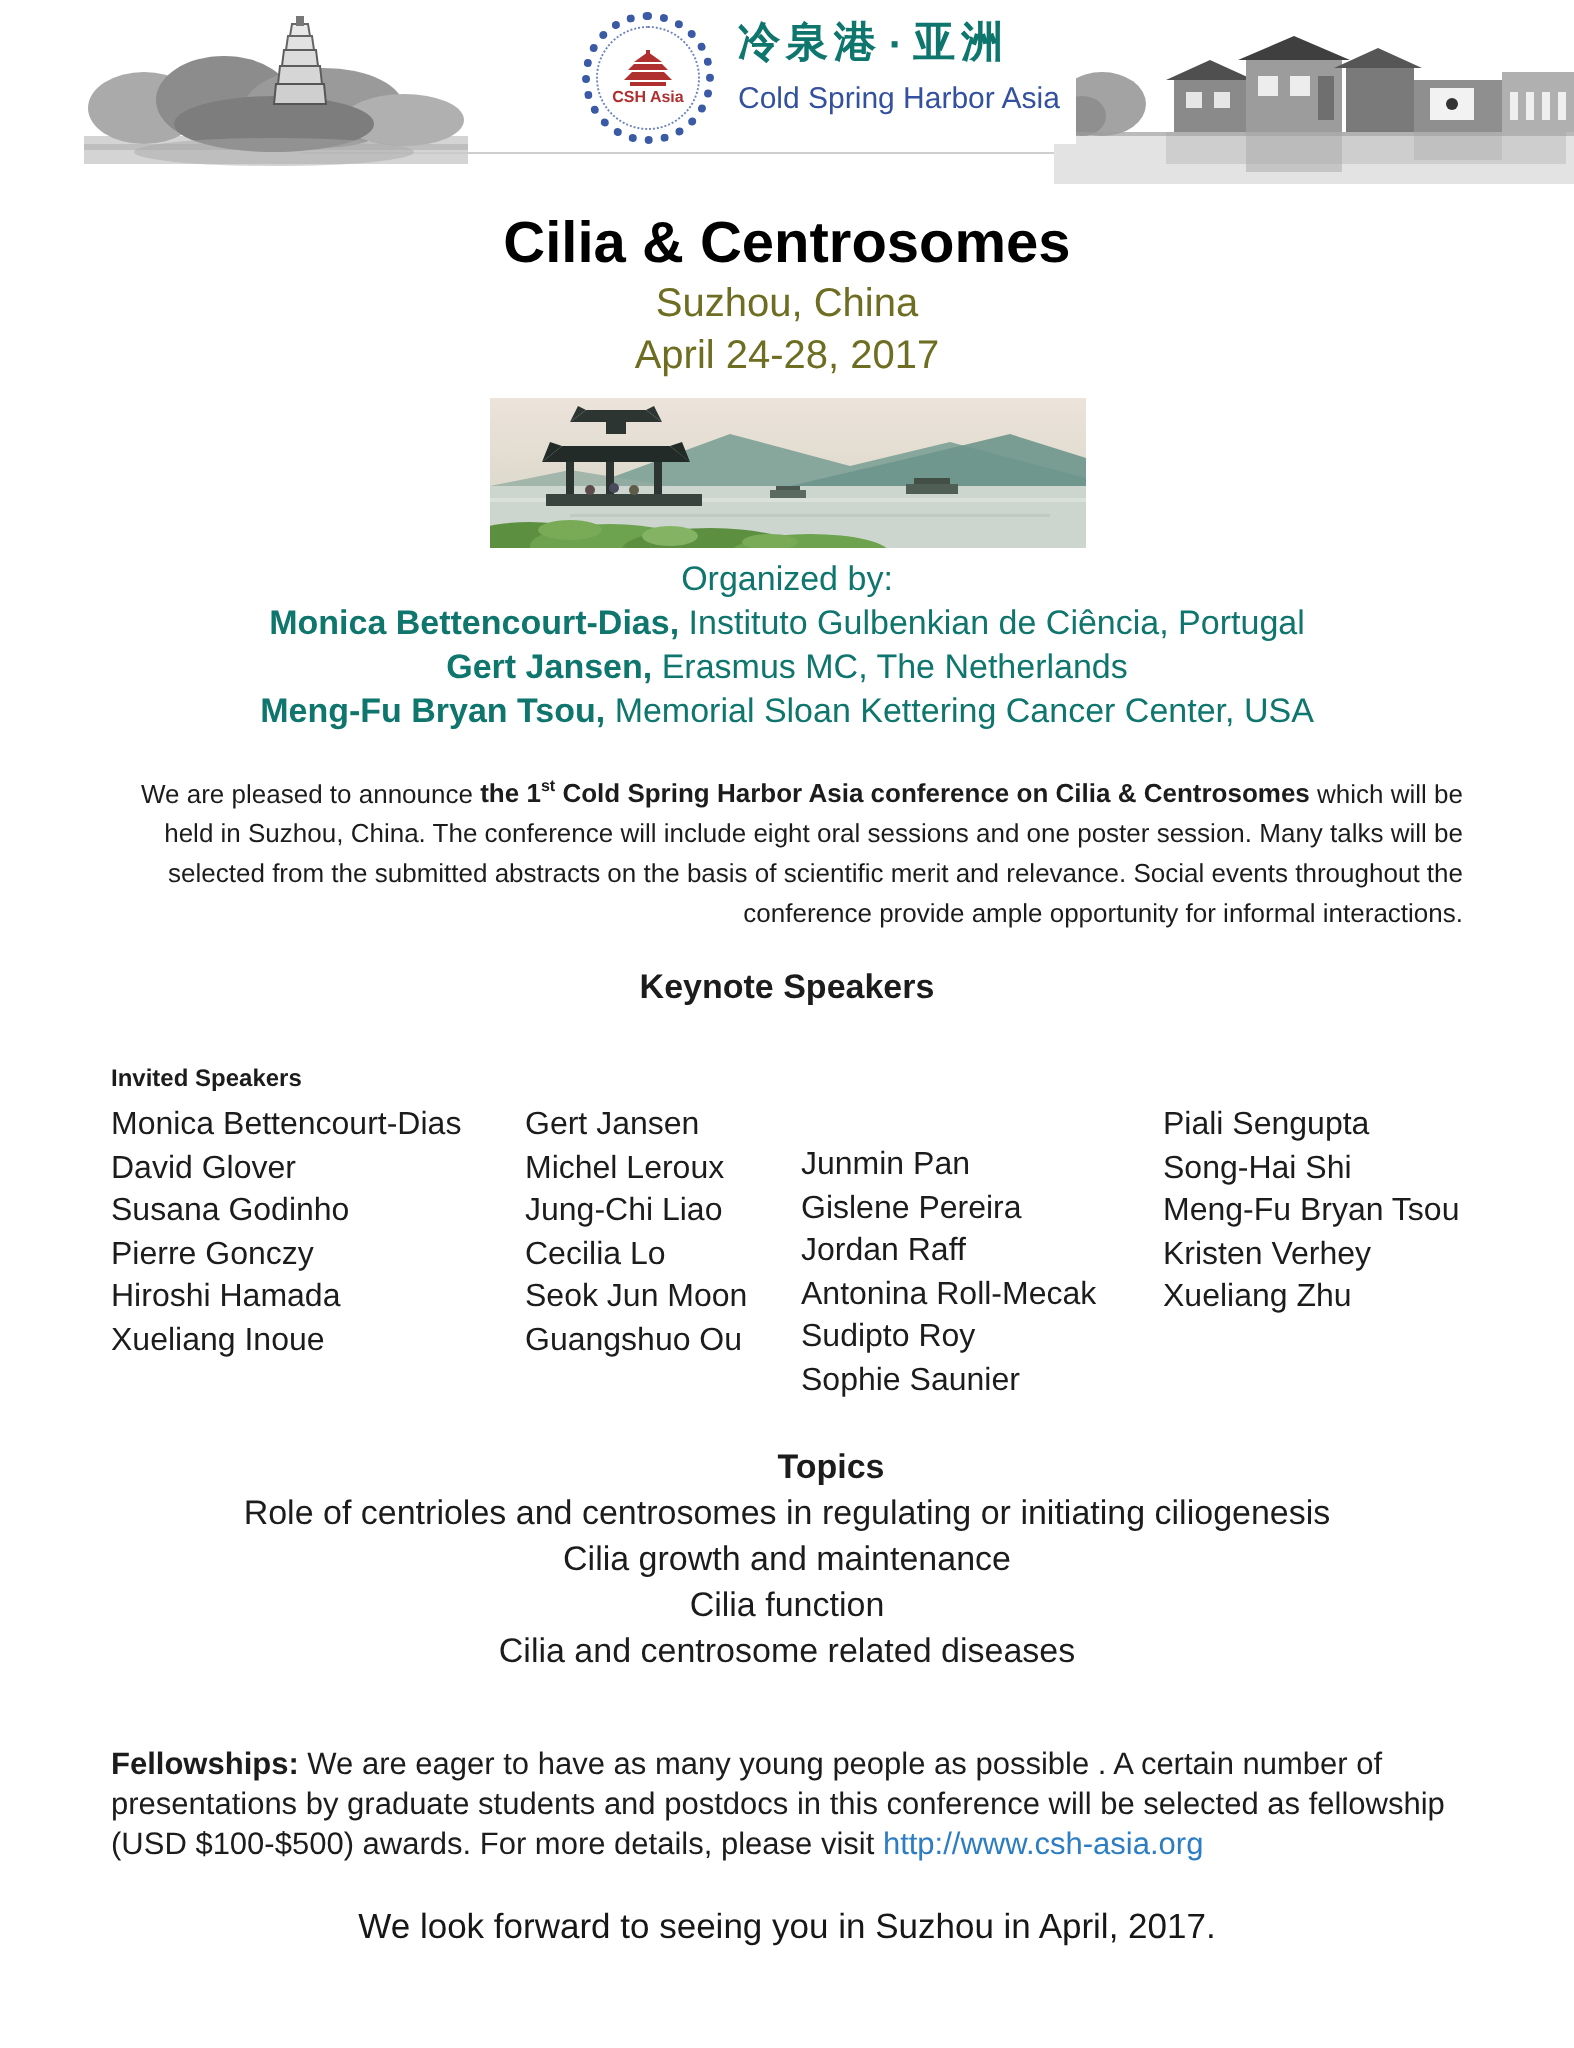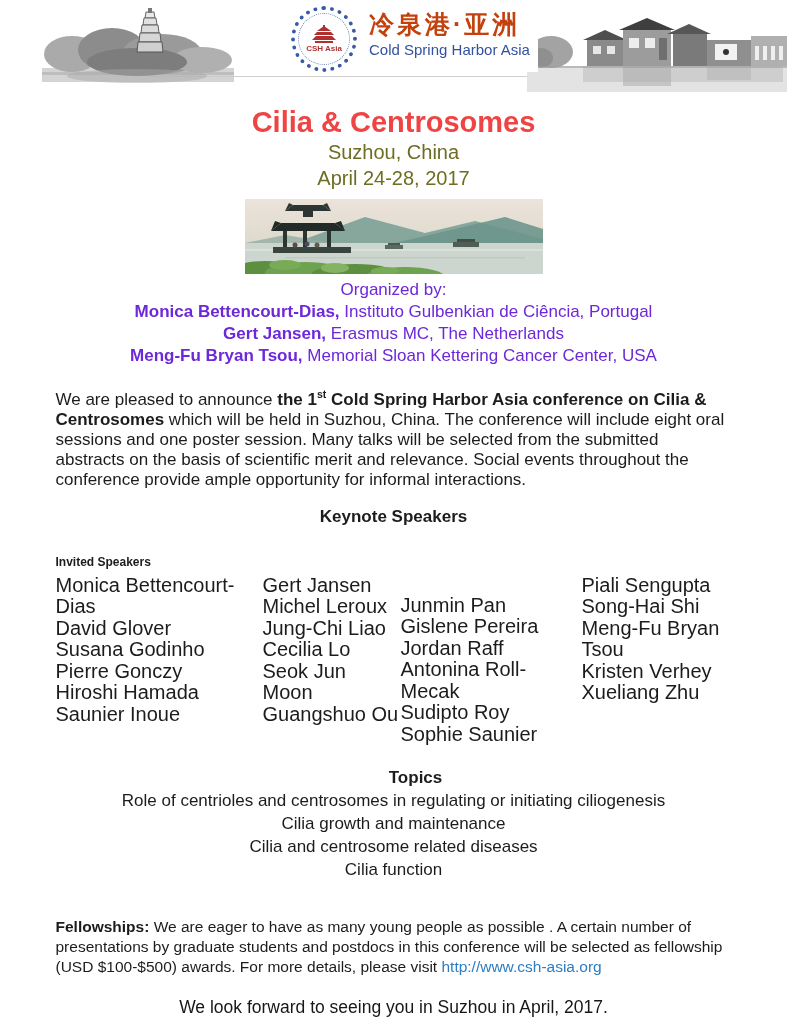--- a/index.html
+++ b/index.html
@@ -20,7 +20,7 @@
   .logo-ring-inner{position:absolute;inset:3px;border-radius:50%;border:1px dotted #6c84c0;}
   .logo-csh{font-size:8px;font-weight:bold;color:#b03030;margin-top:1px;letter-spacing:0;}
   .logo-text{margin-left:12px;padding-top:2px;}
-  .logo-cn{font-size:25px;font-weight:bold;color:#c2410c;letter-spacing:3px;line-height:32px;}
+  .logo-cn{font-size:21px;font-weight:bold;color:#0f766e;letter-spacing:3px;line-height:32px;font-family:Liberation Mono, monospace;}
   .logo-en{font-size:15px;color:#33519e;line-height:20px;}
   
   .title{margin-top:13px;text-align:center;font-size:29px;font-weight:bold;color:#ef4444;line-height:34px;}

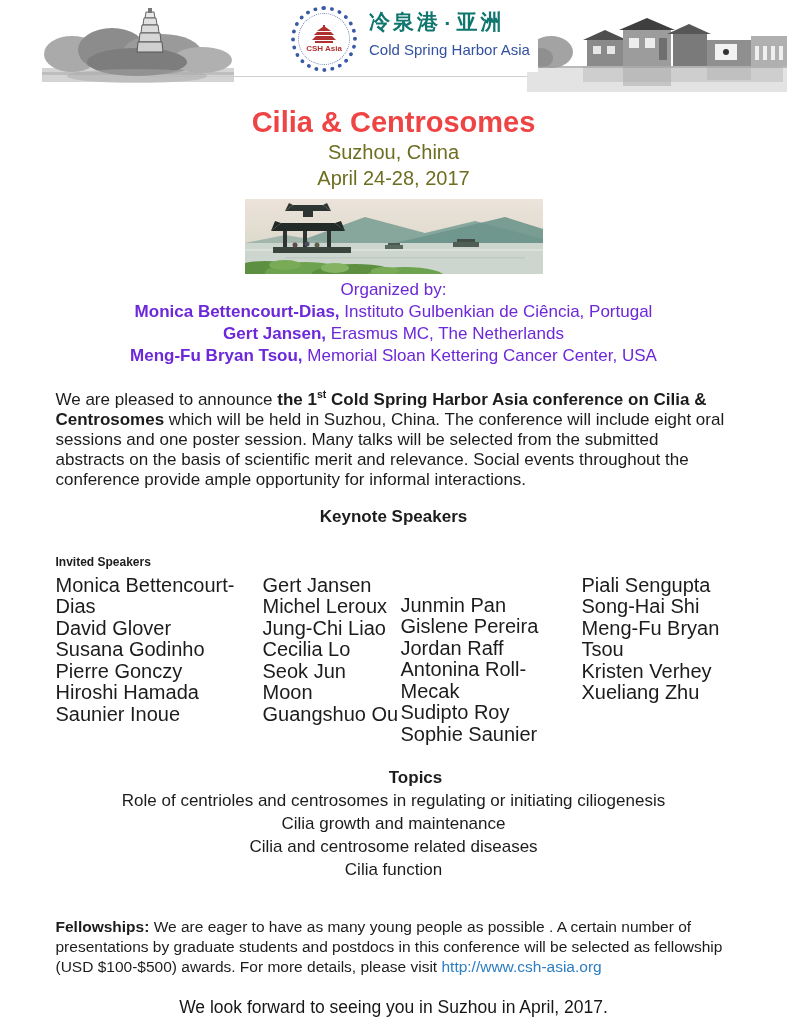--- a/index.html
+++ b/index.html
@@ -23,7 +23,7 @@
   .logo-cn{font-size:21px;font-weight:bold;color:#0f766e;letter-spacing:3px;line-height:32px;font-family:Liberation Mono, monospace;}
   .logo-en{font-size:15px;color:#33519e;line-height:20px;}
   
-  .title{margin-top:13px;text-align:center;font-size:29px;font-weight:bold;color:#ef4444;line-height:34px;}
+  .title{margin-top:13px;text-align:center;font-size:29px;font-weight:bold;color:#000000;line-height:34px;}
   .subtitle{text-align:center;font-size:20px;color:#6e6e22;line-height:26px;}
   .hero-photo{display:block;margin:8px auto 0 auto;}
   

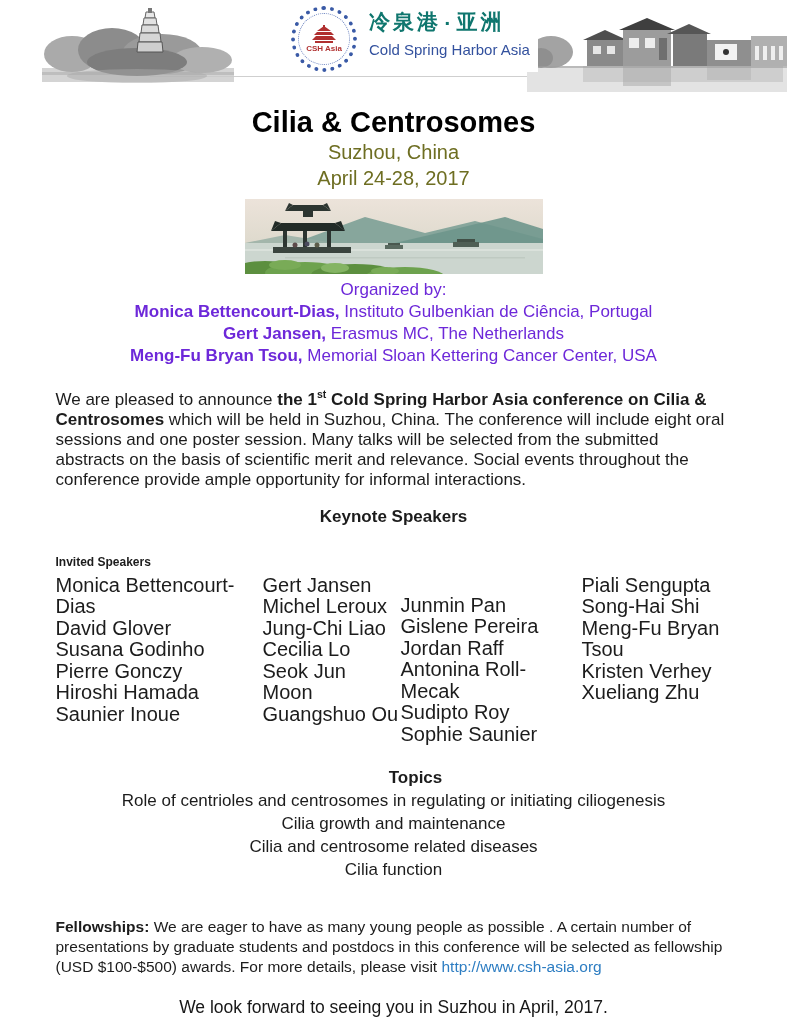--- a/index.html
+++ b/index.html
@@ -27,7 +27,7 @@
   .subtitle{text-align:center;font-size:20px;color:#6e6e22;line-height:26px;}
   .hero-photo{display:block;margin:8px auto 0 auto;}
   
-  .organized{margin-top:5px;text-align:center;font-size:17px;color:#6d28d9;line-height:22px;}
+  .organized{margin-top:5px;text-align:center;font-size:17px;color:#0f766e;line-height:22px;}
   .org-name{font-weight:bold;}
   
   .intro{margin:17px auto 0 auto;width:676px;font-size:17px;line-height:20px;text-align:left;color:#1c1c1c;}

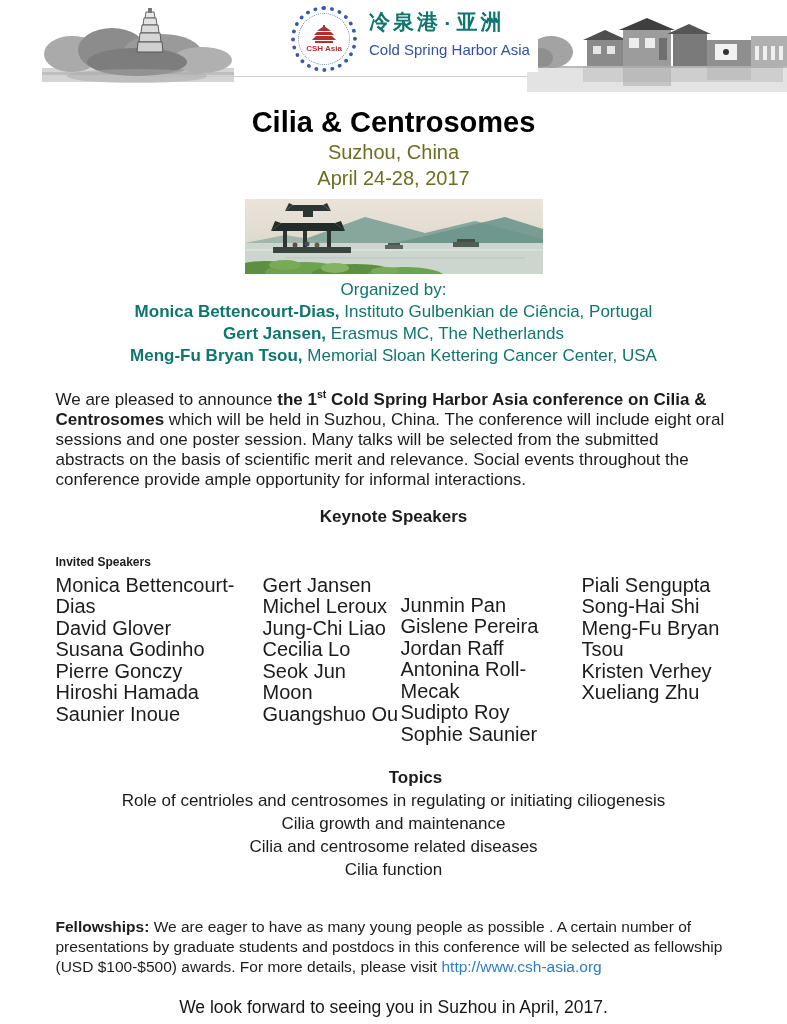--- a/index.html
+++ b/index.html
@@ -30,7 +30,7 @@
   .organized{margin-top:5px;text-align:center;font-size:17px;color:#0f766e;line-height:22px;}
   .org-name{font-weight:bold;}
   
-  .intro{margin:17px auto 0 auto;width:676px;font-size:17px;line-height:20px;text-align:left;color:#1c1c1c;}
+  .intro{margin:17px auto 0 auto;width:676px;font-size:13px;line-height:20px;text-align:right;color:#1c1c1c;}
   .intro b sup{font-size:0.62em;}
   
   .keynote{margin-top:16px;text-align:center;font-size:17px;line-height:21px;}

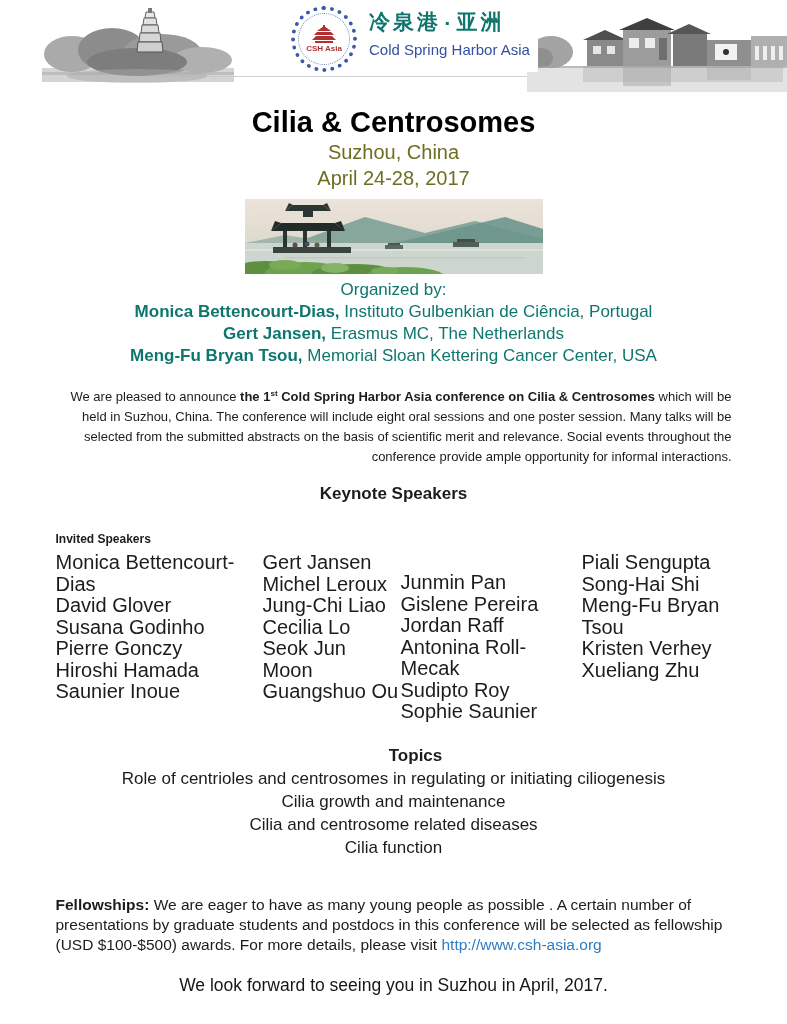--- a/index.html
+++ b/index.html
@@ -40,7 +40,7 @@
   .invited{margin:24px auto 0 auto;width:676px;}
   .invited-heading{font-size:12px;font-weight:bold;line-height:22px;}
   .speaker-grid{display:flex;margin-top:2px;}
-  .sp-col{font-size:20px;line-height:21.5px;}
+  .sp-col{font-size:16px;line-height:21.5px;}
   .sp-col.c1{width:207px;}
   .sp-col.c2{width:138px;}
   .sp-col.c3{width:181px;margin-top:20px;}

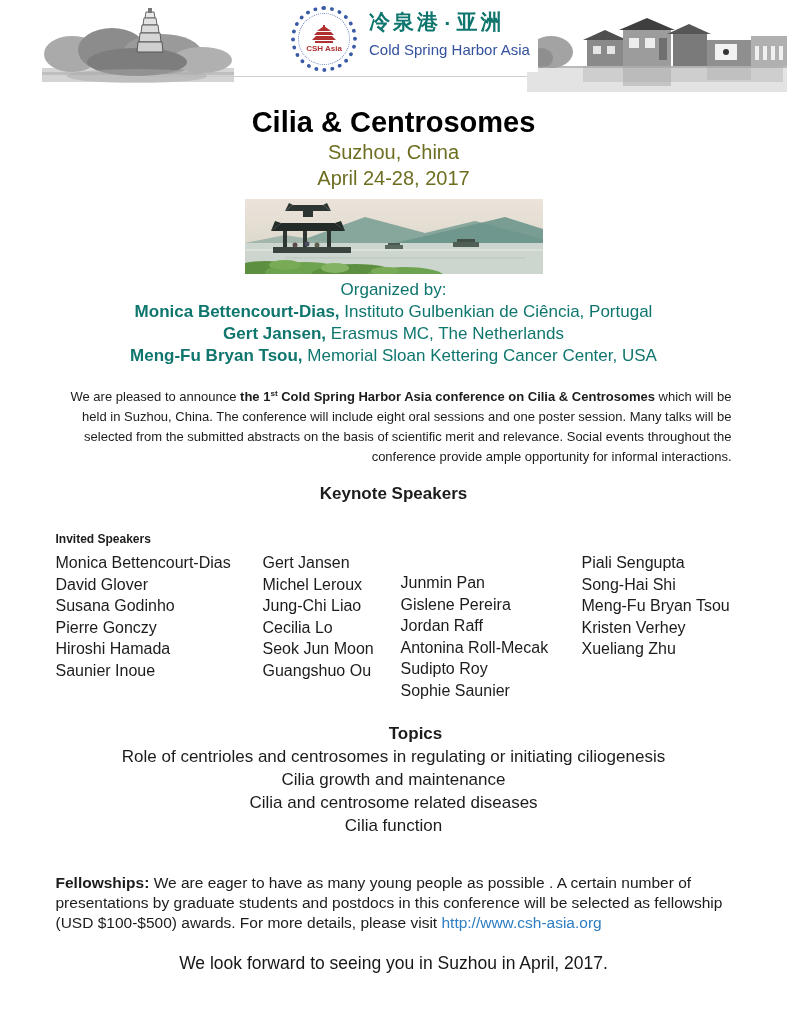--- a/index.html
+++ b/index.html
@@ -205,7 +205,7 @@
         <div>Susana Godinho</div>
         <div>Pierre Gonczy</div>
         <div>Hiroshi Hamada</div>
-        <div>Saunier Inoue</div>
+        <div>Xueliang Inoue</div>
       </div>
       <div class="sp-col c2">
         <div>Gert Jansen</div>

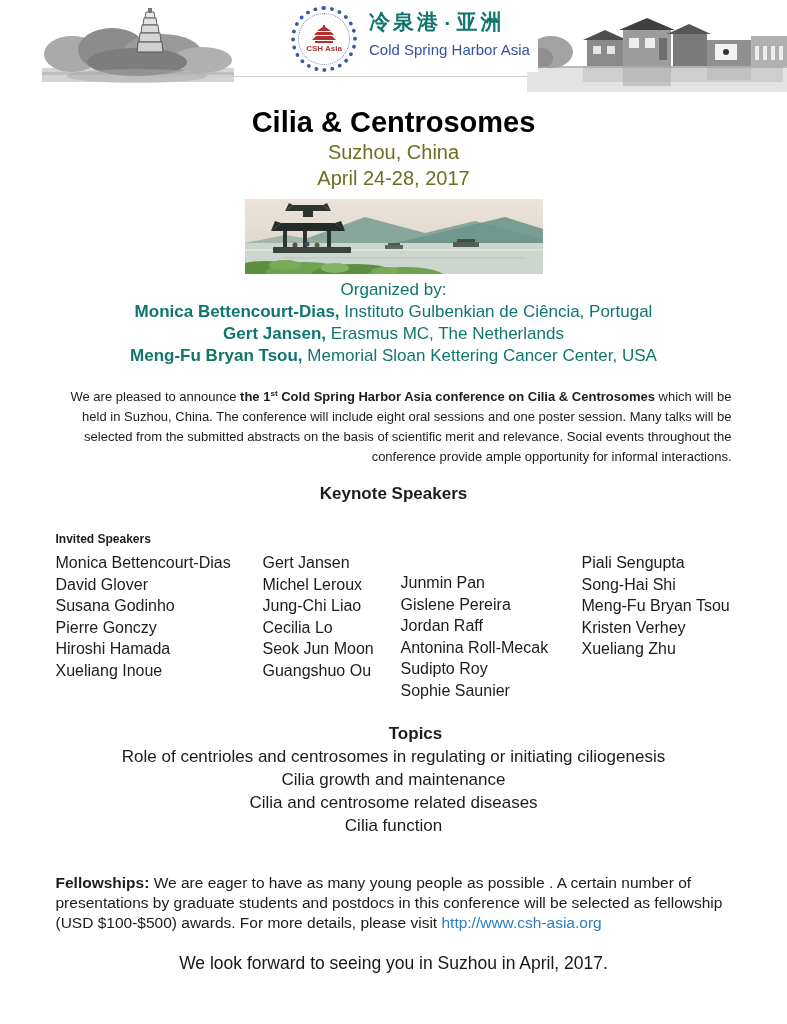--- a/index.html
+++ b/index.html
@@ -237,8 +237,8 @@
     <div class="topics-heading">Topics</div>
     <div class="topic-item">Role of centrioles and centrosomes in regulating or initiating ciliogenesis</div>
     <div class="topic-item">Cilia growth and maintenance</div>
+    <div class="topic-item">Cilia function</div>
     <div class="topic-item">Cilia and centrosome related diseases</div>
-    <div class="topic-item">Cilia function</div>
   </div>
 
   <div class="fellowships"><span class="fl-label">Fellowships:</span><span> We are eager to have as many young people as possible . A certain number of presentations by graduate students and postdocs in this conference will be selected as fellowship (USD $100-$500) awards. For more details, please visit </span><a class="fl-link" href="#">http://www.csh-asia.org</a></div>

